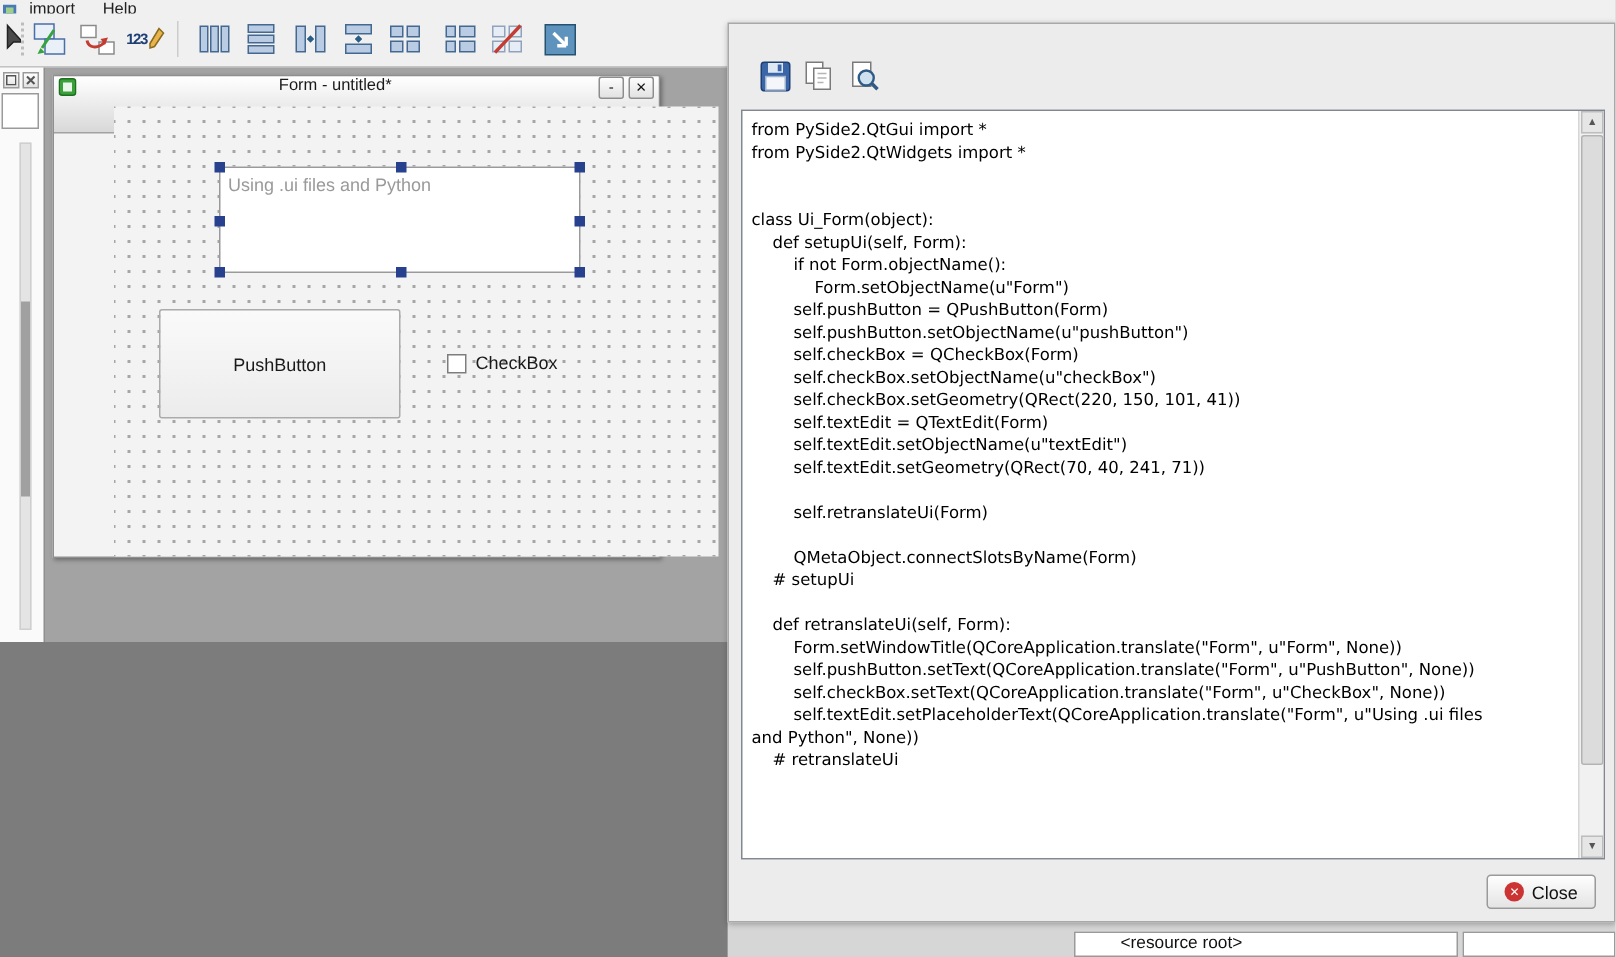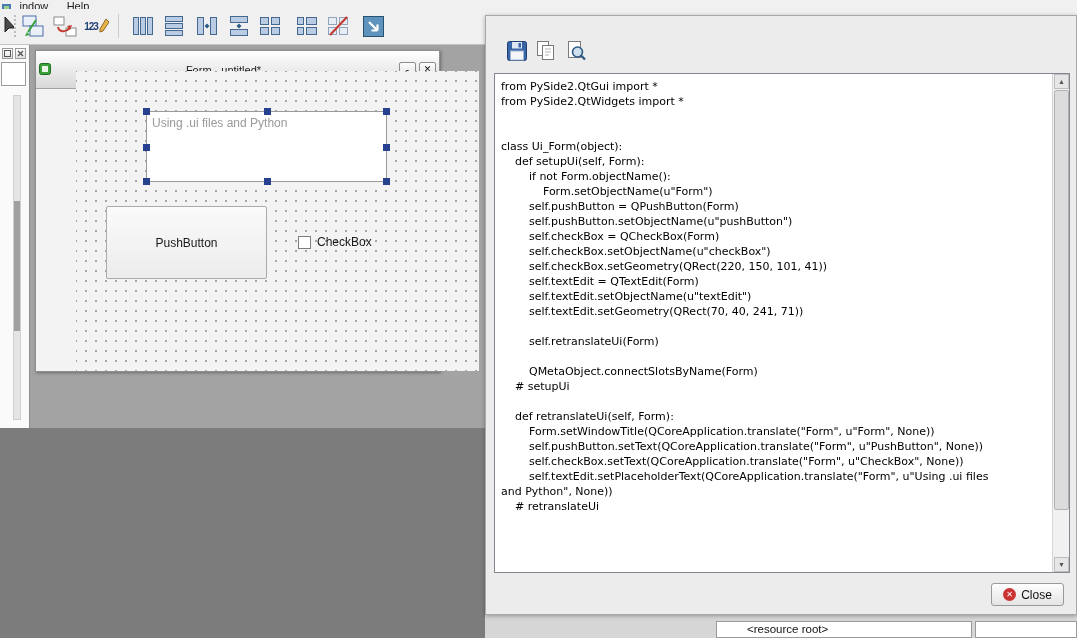--- a/index.html
+++ b/index.html
@@ -80,7 +80,7 @@
             <rect x="0" y="0" width="9" height="8" fill="#4a7ab5"></rect>
             <rect x="2" y="2" width="5" height="4" fill="#9fd08a"></rect>
           </svg></span>
-      <span class="mitem">indow</span>
+      <span class="mitem">import</span>
       <span class="mitem">Help</span>
     </div>
 

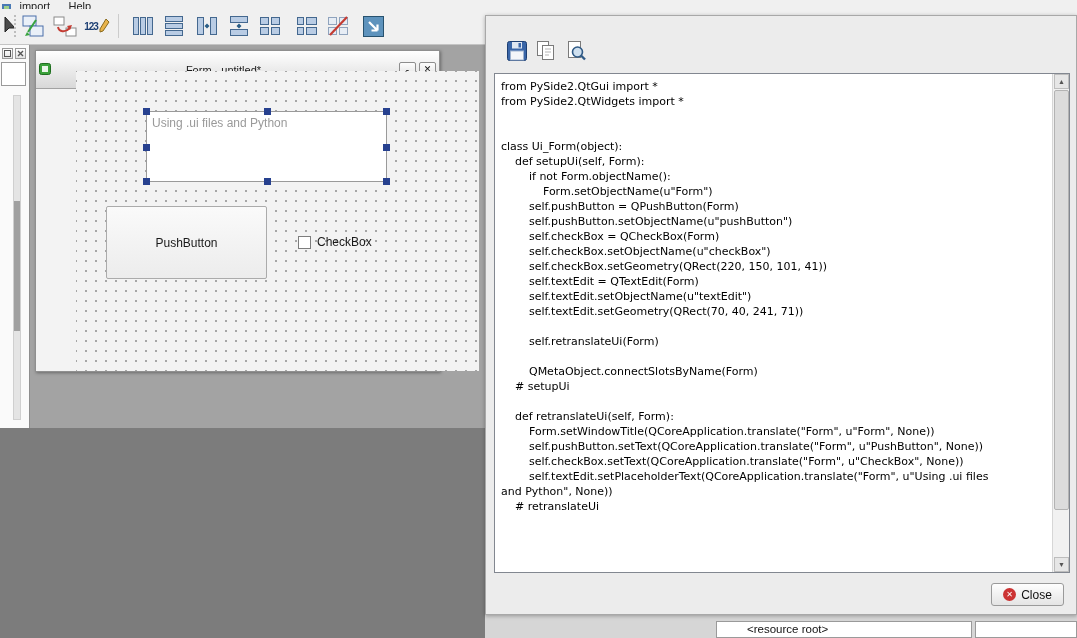--- a/index.html
+++ b/index.html
@@ -31,7 +31,7 @@
 
   
   #formwin { left:35px; top:50px; width:405px; height:322px; background:#f3f3f3; border:1px solid #8f8f8f; box-shadow:1px 1px 3px rgba(0,0,0,.35); }
-  #fw-titlebar { position:absolute; left:0; top:0; width:100%; height:38px; background:linear-gradient(#ffffff,#d8d8d8); border-bottom:1px solid #a2a2a2; display:flex; align-items:center; padding:0 3px; }
+  #fw-titlebar { position:absolute; left:0; top:0; width:100%; height:38px; background:linear-gradient(#ffffff,#d8d8d8); border-bottom:1px solid #a2a2a2; display:flex; align-items:flex-start; padding:0 3px; }
   #fw-title { flex:1; text-align:center; font-size:11px; color:#1a1a1a; }
   .fw-btn { width:17px; height:15px; border:1px solid #8d8d8d; border-radius:2px; background:linear-gradient(#fdfdfd,#e2e2e2); display:flex; align-items:center; justify-content:center; font-size:10px; line-height:1; color:#111; margin-left:3px; }
   .fw-btn.close { font-weight:bold; font-size:9px; }

